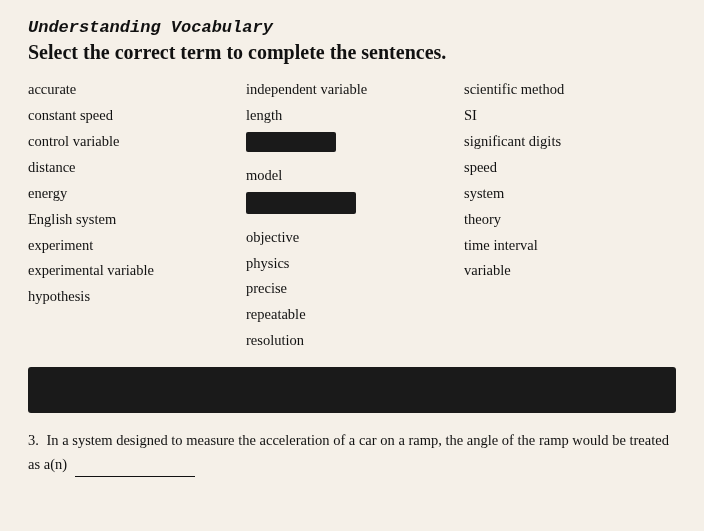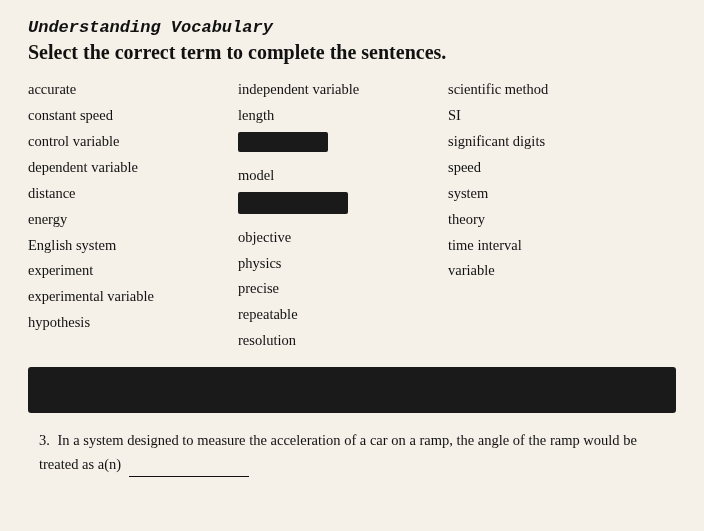--- a/index.html
+++ b/index.html
@@ -27,7 +27,7 @@
     .vocab-grid {
       display: grid;
       grid-template-columns: 210px 210px 240px;
-      gap: 0;
+      gap: 8px;
       margin-bottom: 14px;
     }
     .vocab-col {

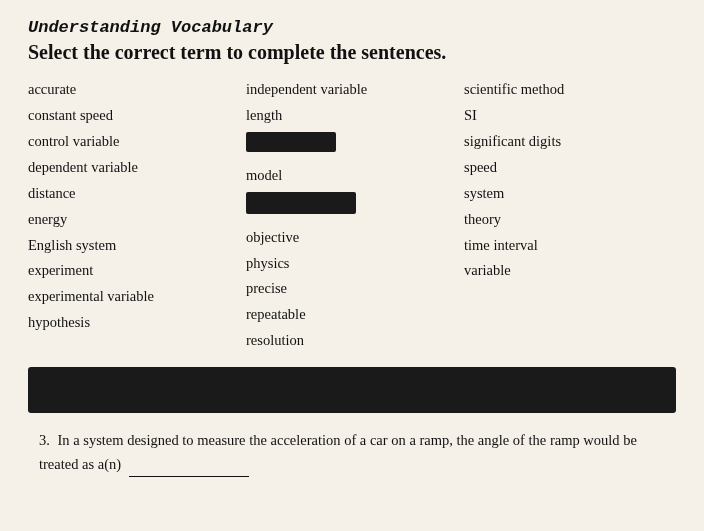--- a/index.html
+++ b/index.html
@@ -97,7 +97,6 @@
       <span class="vocab-item">accurate</span>
       <span class="vocab-item">constant speed</span>
       <span class="vocab-item">control variable</span>
-      <span class="vocab-item">dependent variable</span>
       <span class="vocab-item">distance</span>
       <span class="vocab-item">energy</span>
       <span class="vocab-item">English system</span>

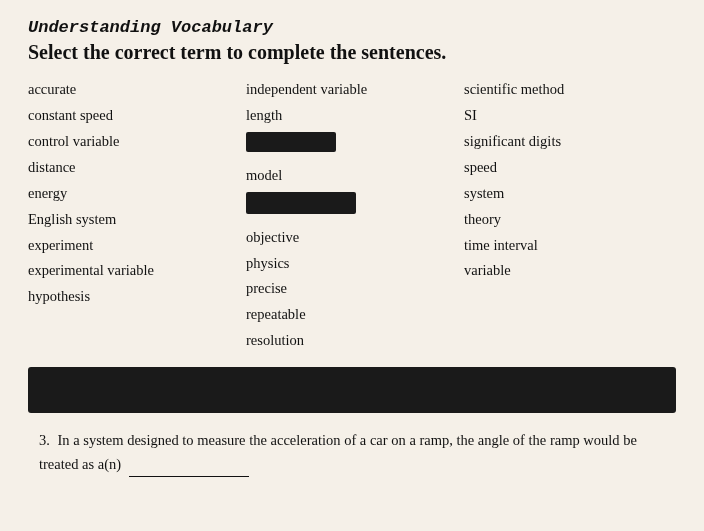--- a/index.html
+++ b/index.html
@@ -65,7 +65,6 @@
     .question-section {
       margin-top: 10px;
       padding-top: 6px;
-      margin-left: 11px;
     }
     .question-text {
       font-size: 14.5px;

